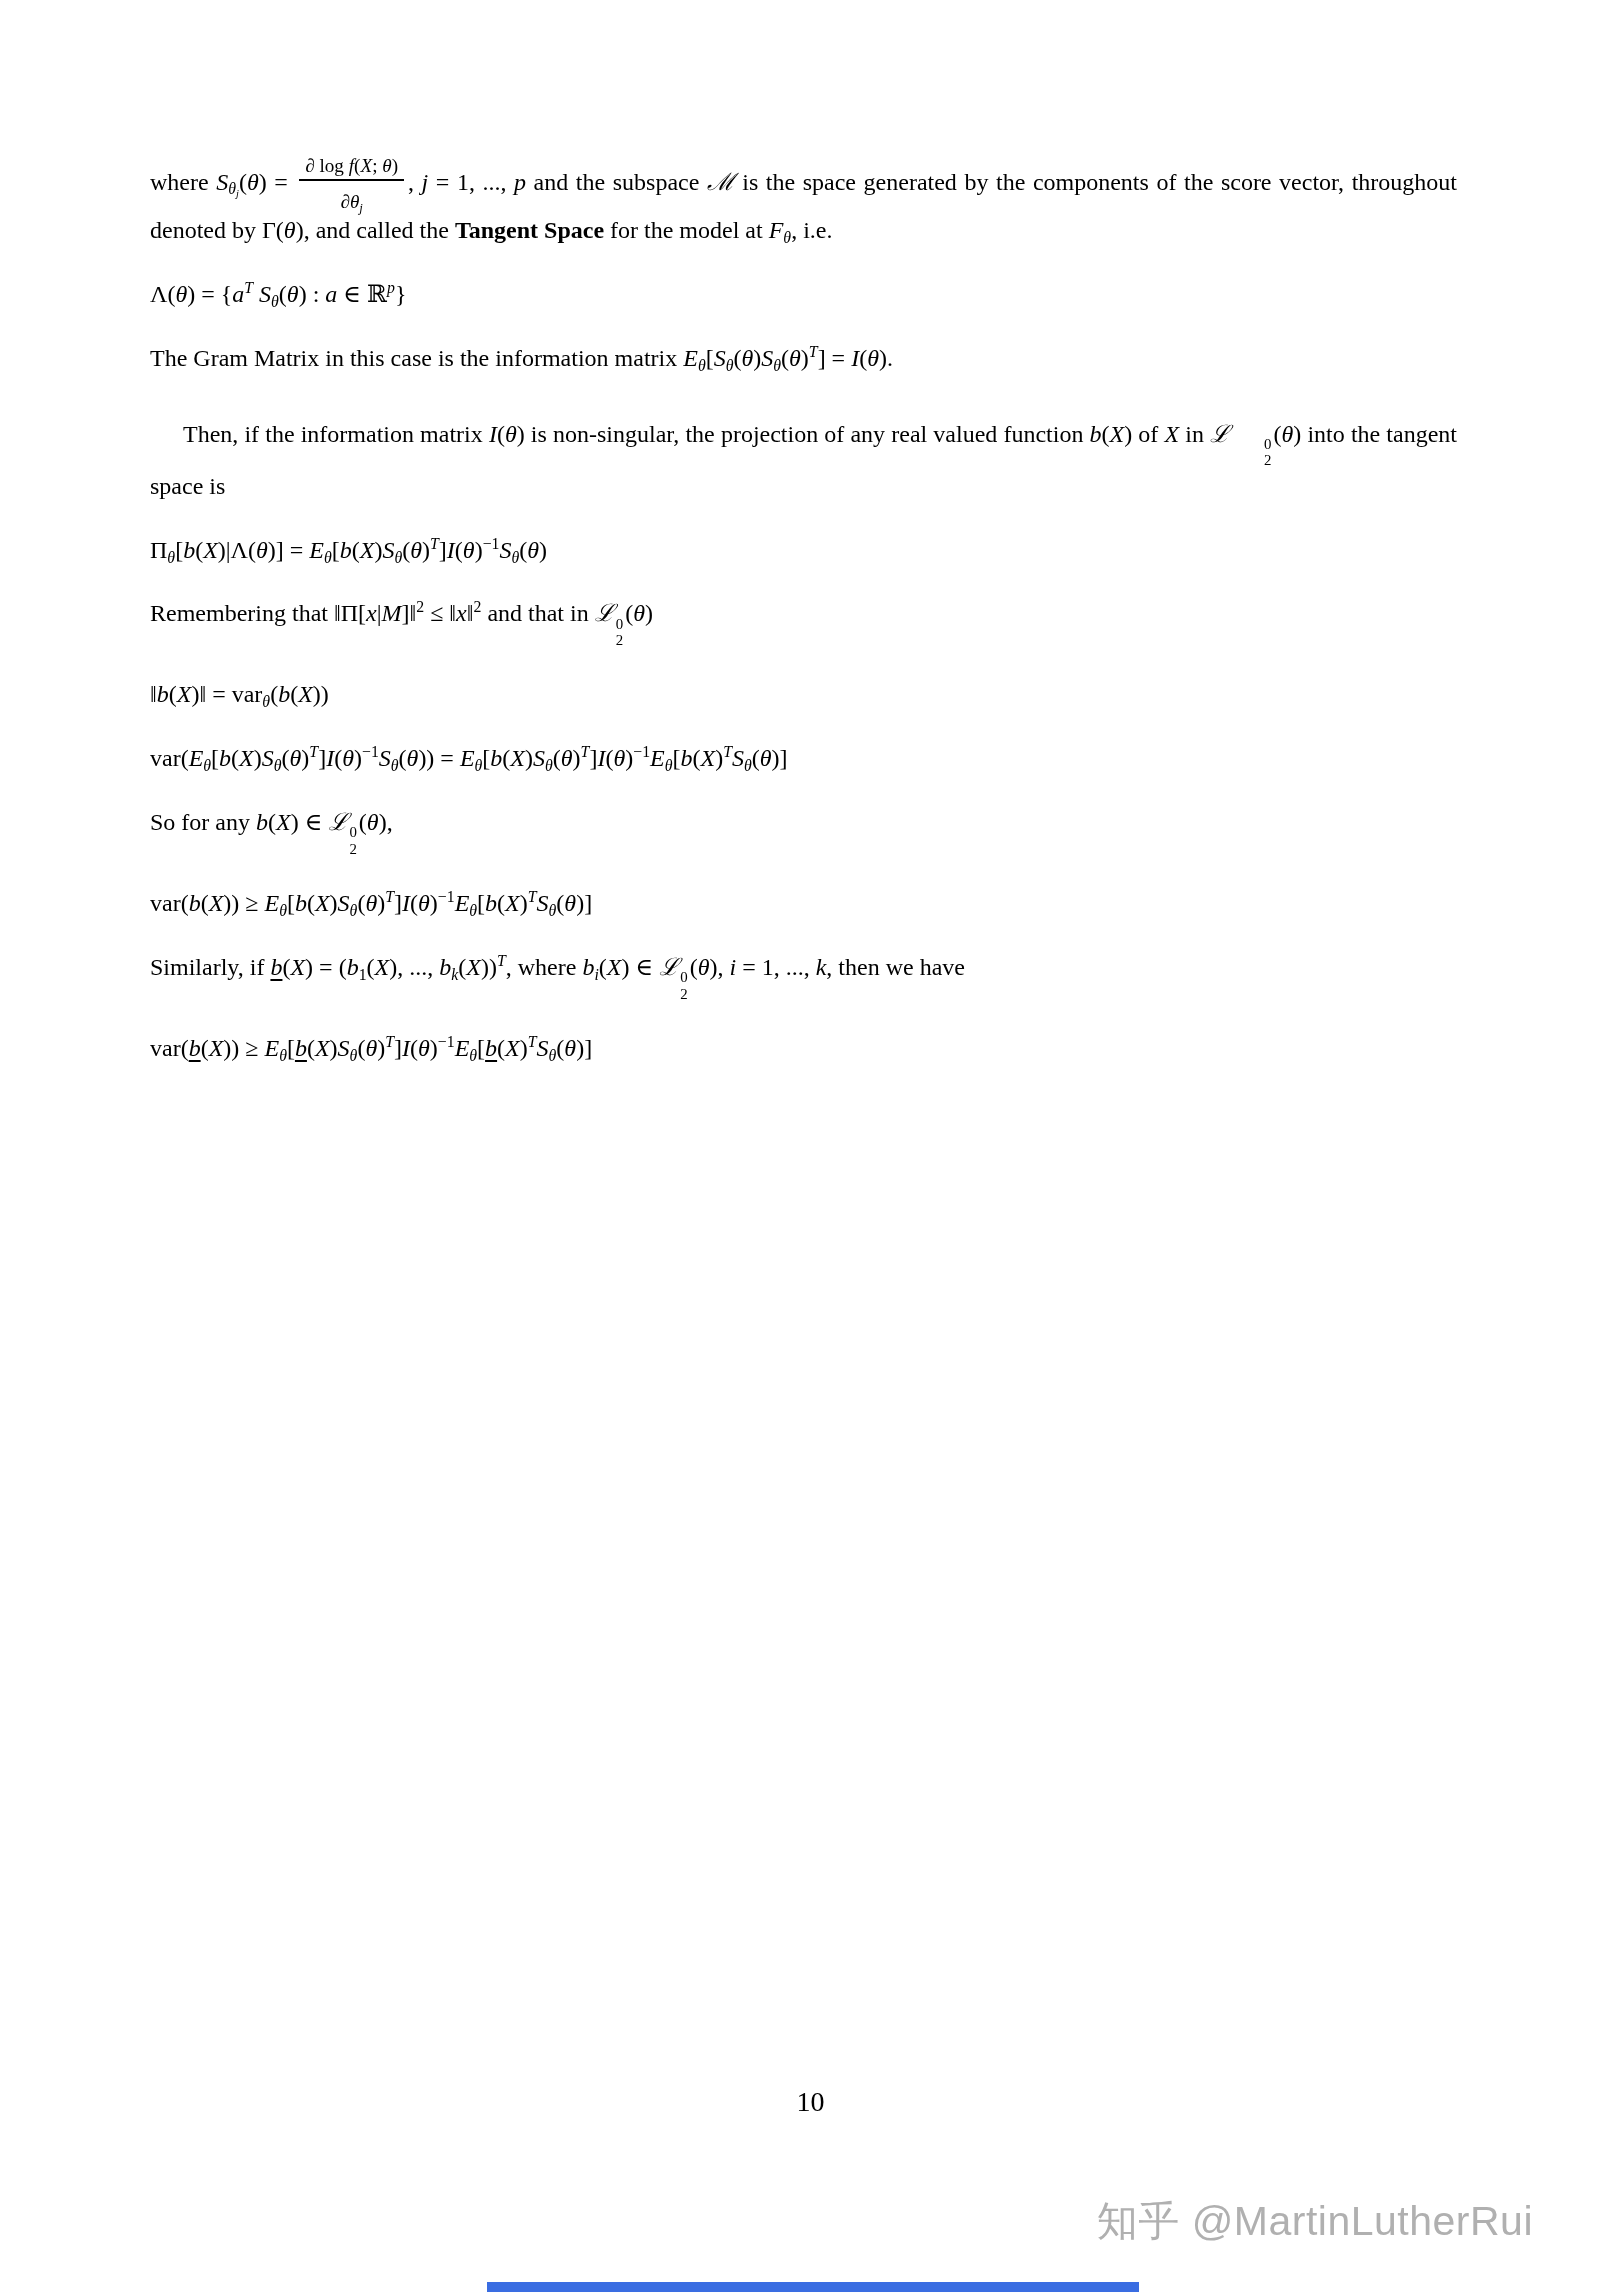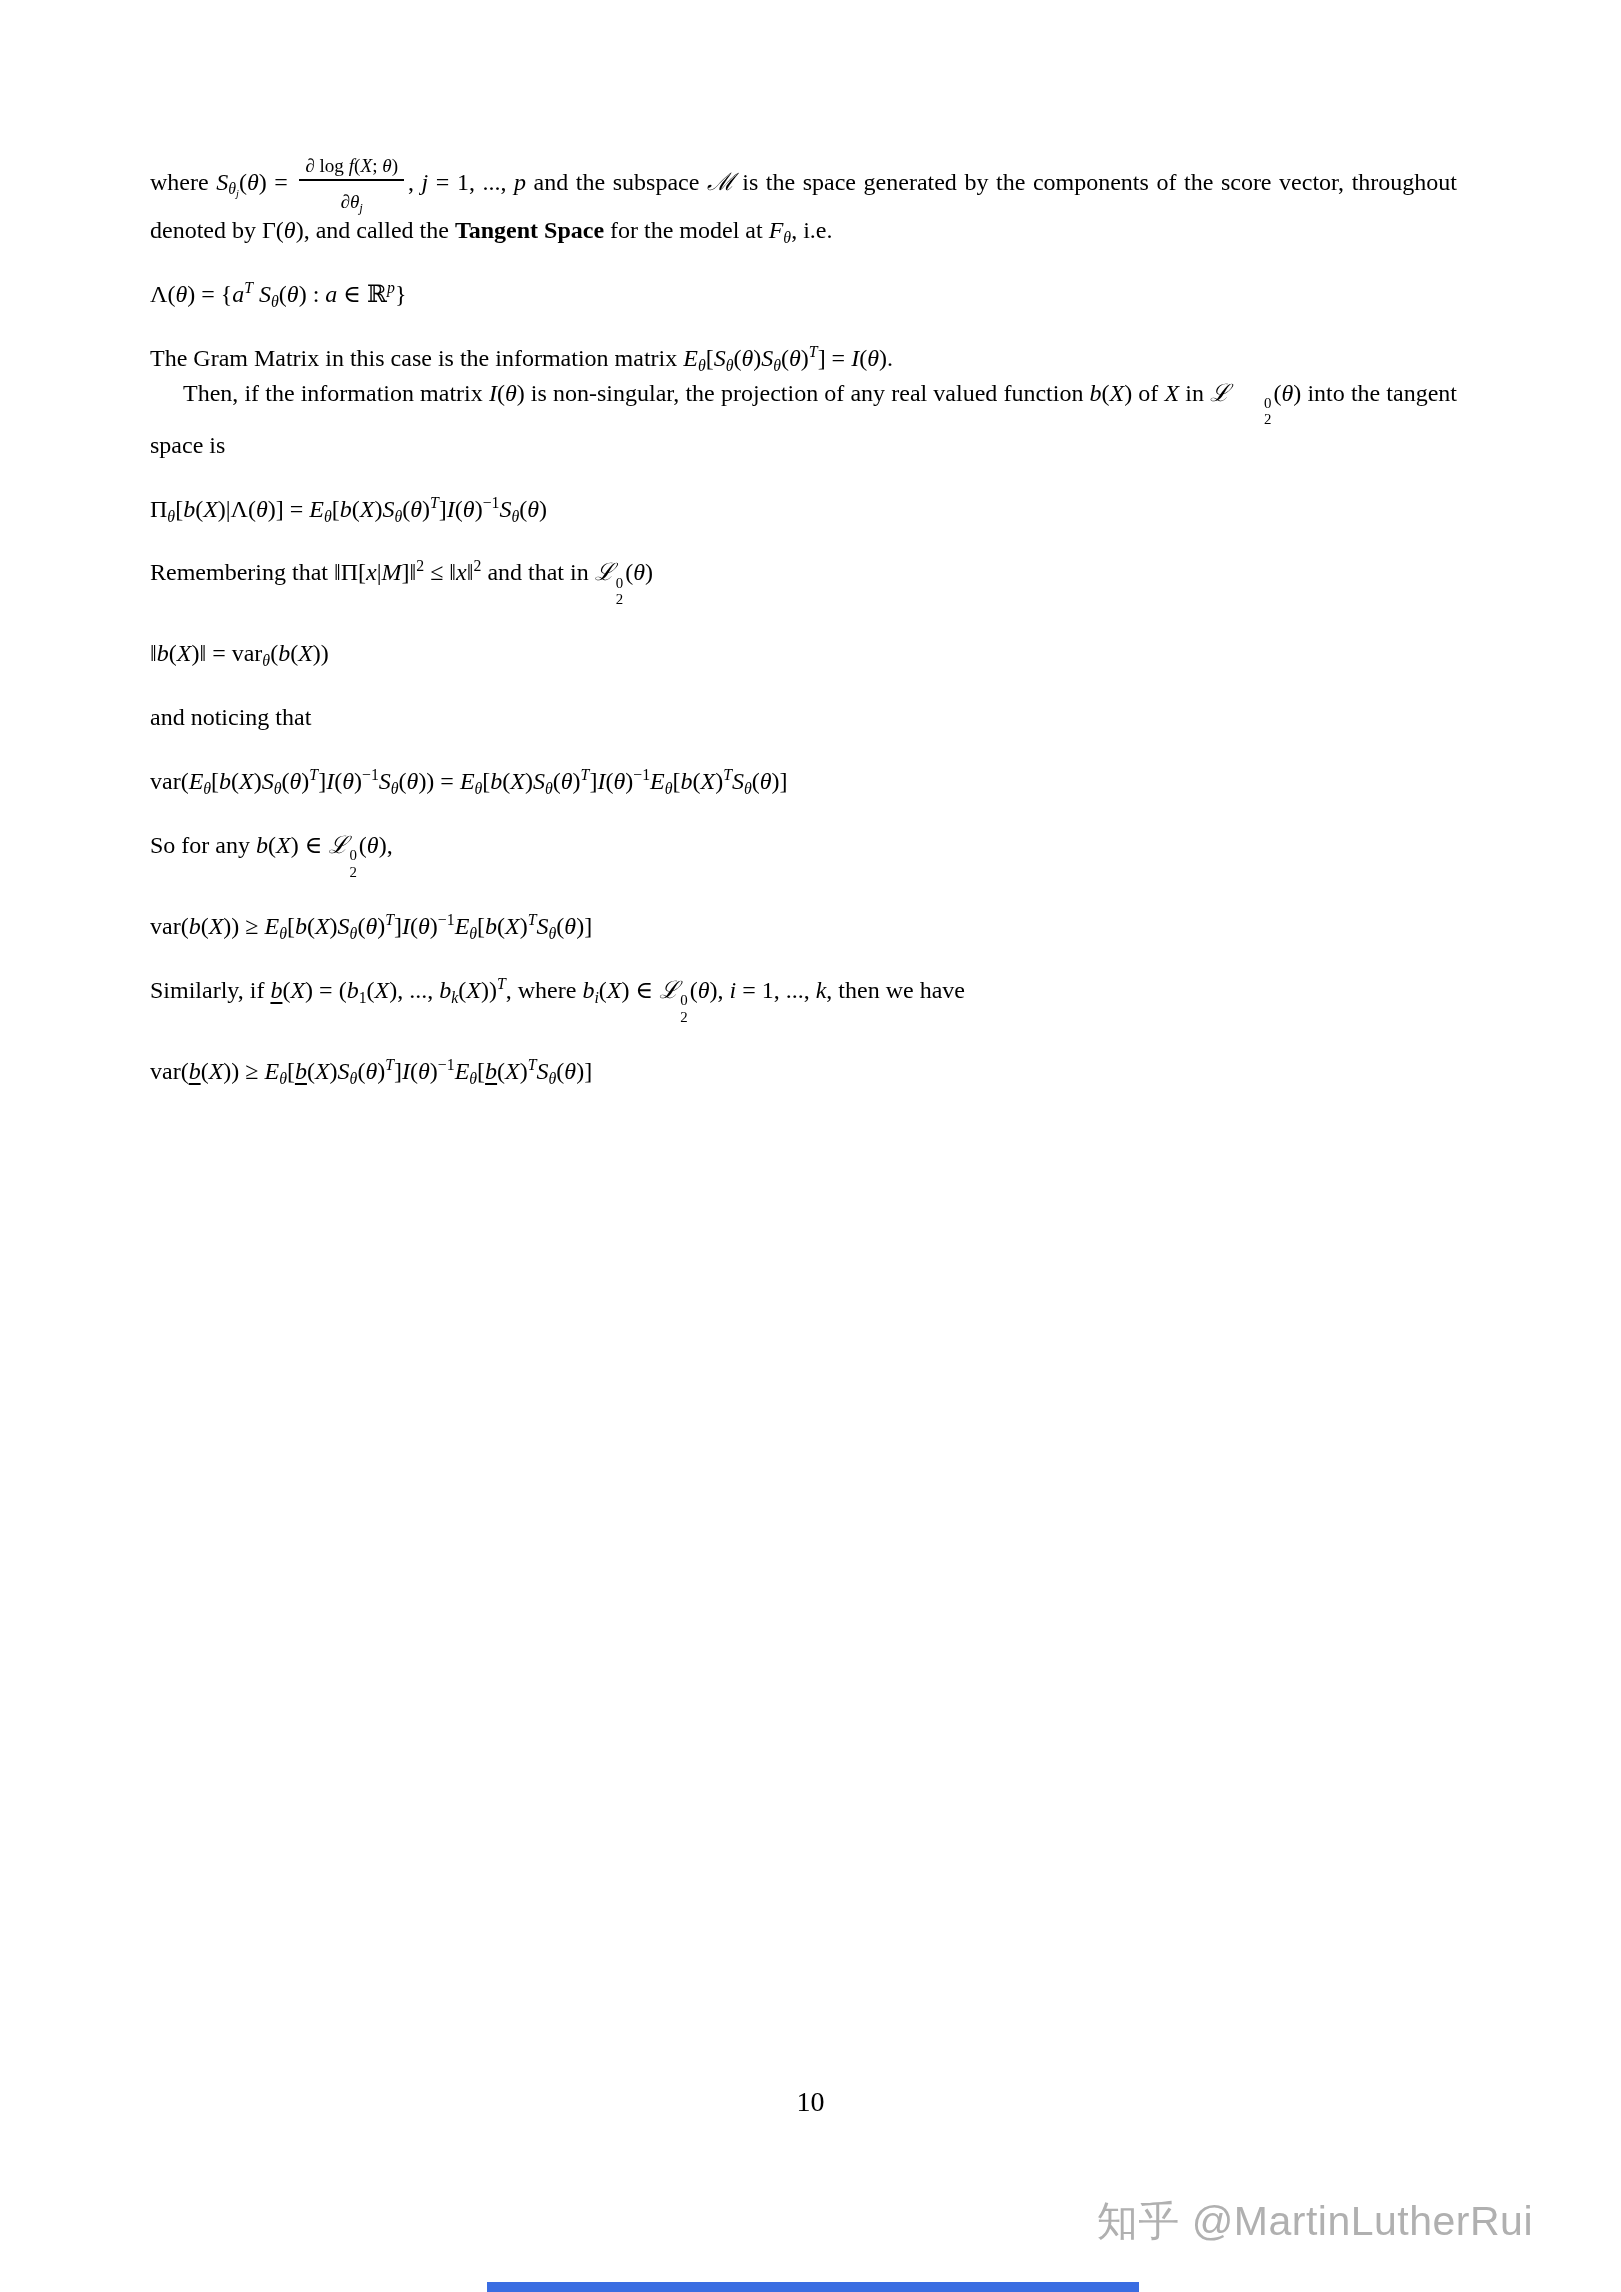--- a/index.html
+++ b/index.html
@@ -23,7 +23,7 @@
   }
   p { margin: 0; }
   .body-text { margin: 0; }
-  .indent { text-indent: 33px; }
+  .indent { text-indent: 33px; margin-top: 41px; }
   .display-eq {
     text-align: left;
     text-indent: 0;

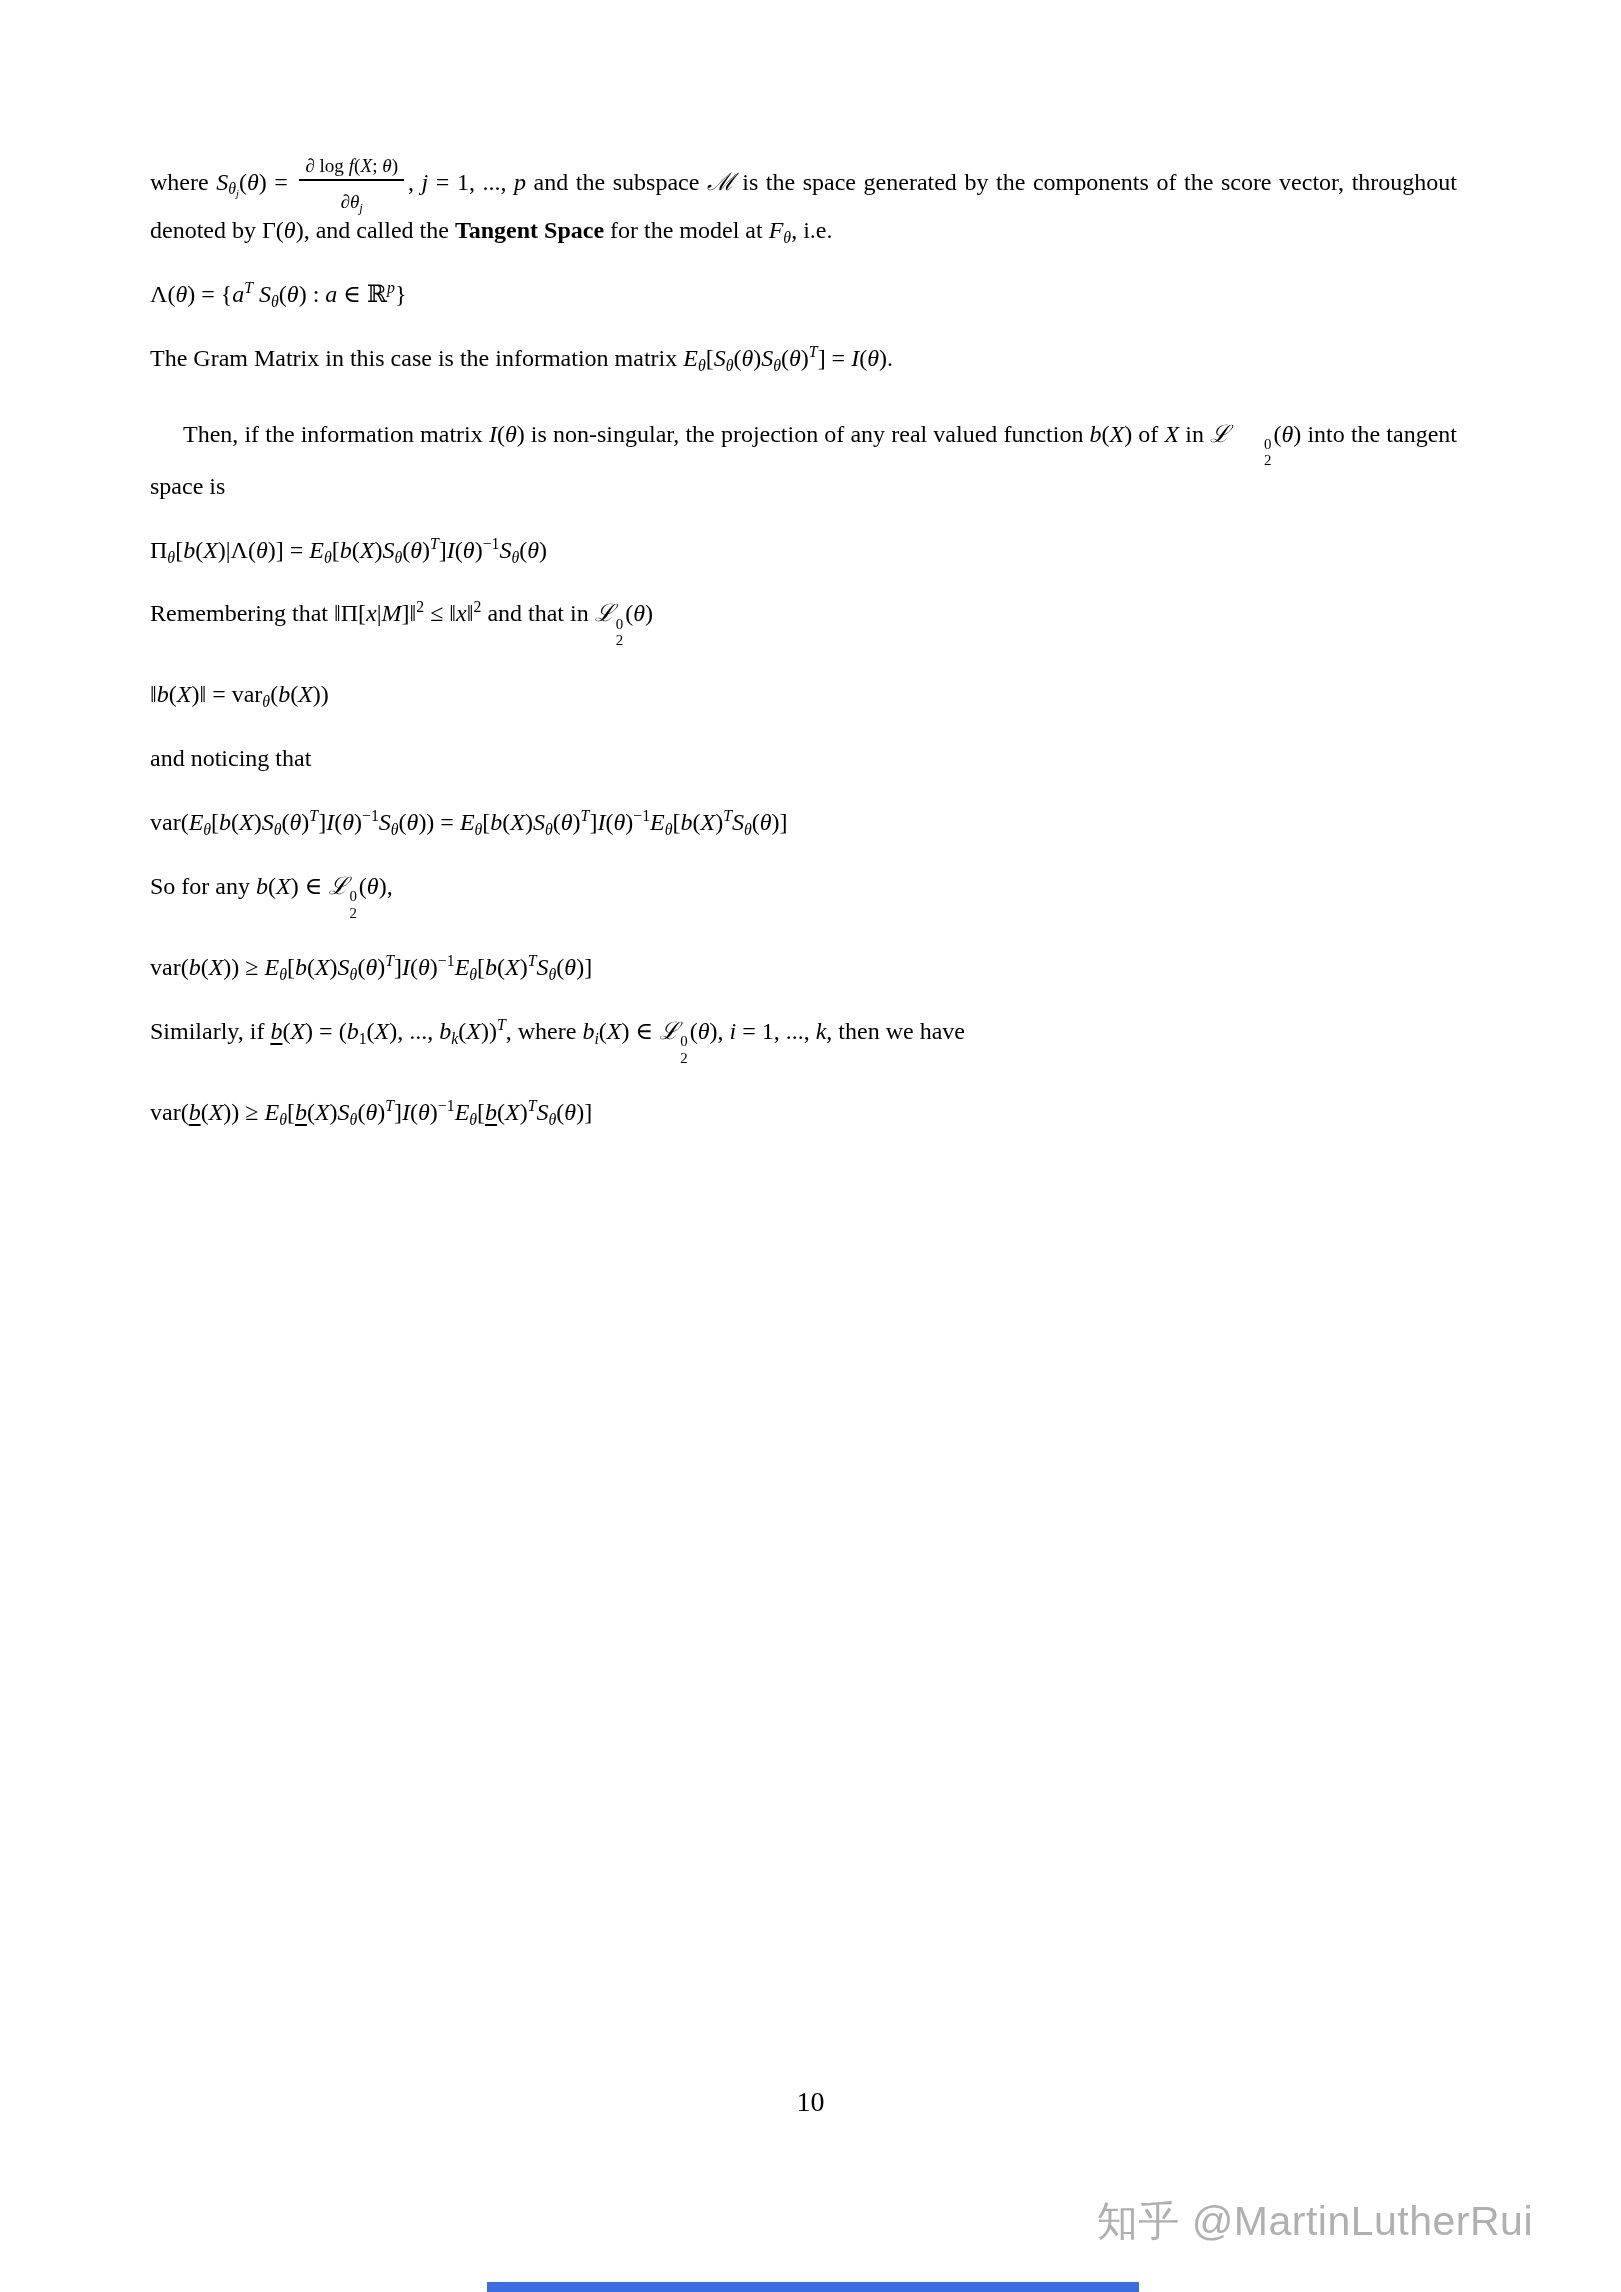--- a/index.html
+++ b/index.html
@@ -110,7 +110,6 @@
 
     <p class="display-eq">‖<em>b</em>(<em>X</em>)‖ = var<sub><em>θ</em></sub>(<em>b</em>(<em>X</em>))</p>
 
-    <p class="body-text">and noticing that</p>
 
     <p class="display-eq">var(<em>E</em><sub><em>θ</em></sub>[<em>b</em>(<em>X</em>)<em>S</em><sub><em>θ</em></sub>(<em>θ</em>)<sup><em>T</em></sup>]<em>I</em>(<em>θ</em>)<sup>−1</sup><em>S</em><sub><em>θ</em></sub>(<em>θ</em>)) = <em>E</em><sub><em>θ</em></sub>[<em>b</em>(<em>X</em>)<em>S</em><sub><em>θ</em></sub>(<em>θ</em>)<sup><em>T</em></sup>]<em>I</em>(<em>θ</em>)<sup>−1</sup><em>E</em><sub><em>θ</em></sub>[<em>b</em>(<em>X</em>)<sup><em>T</em></sup><em>S</em><sub><em>θ</em></sub>(<em>θ</em>)]</p>
 

